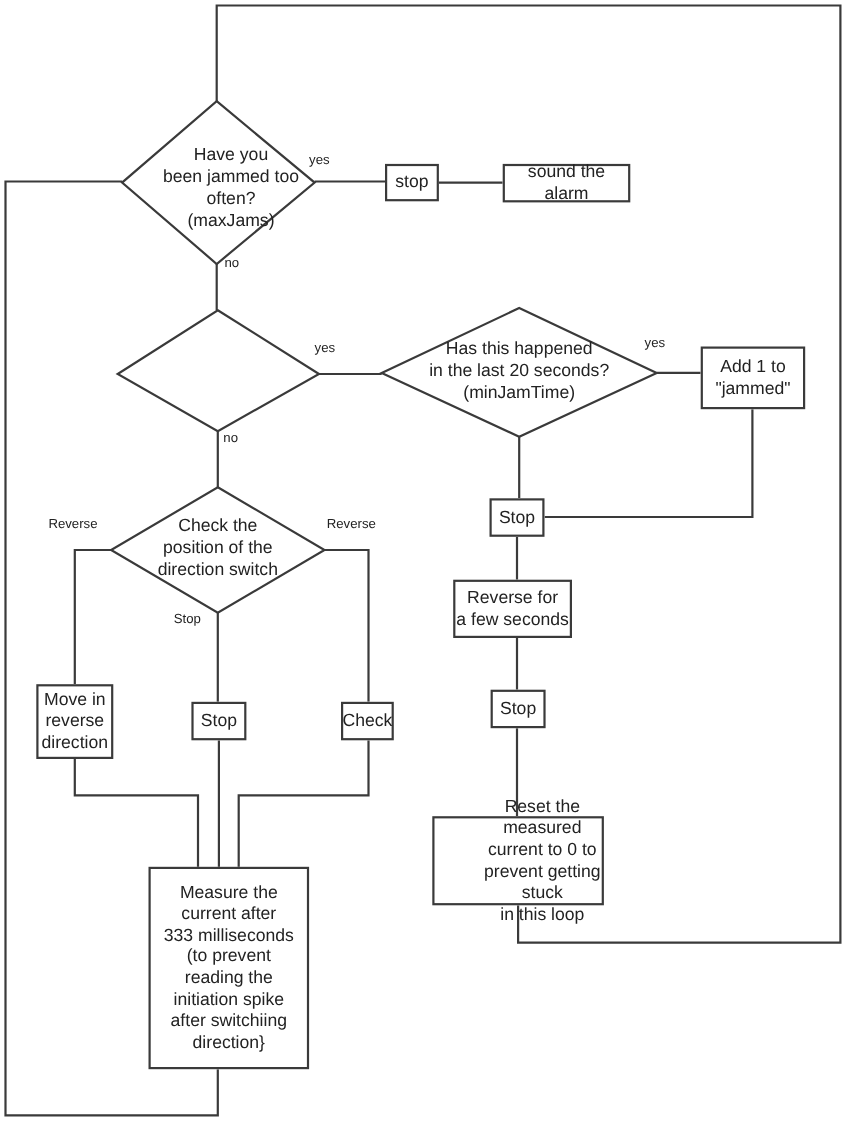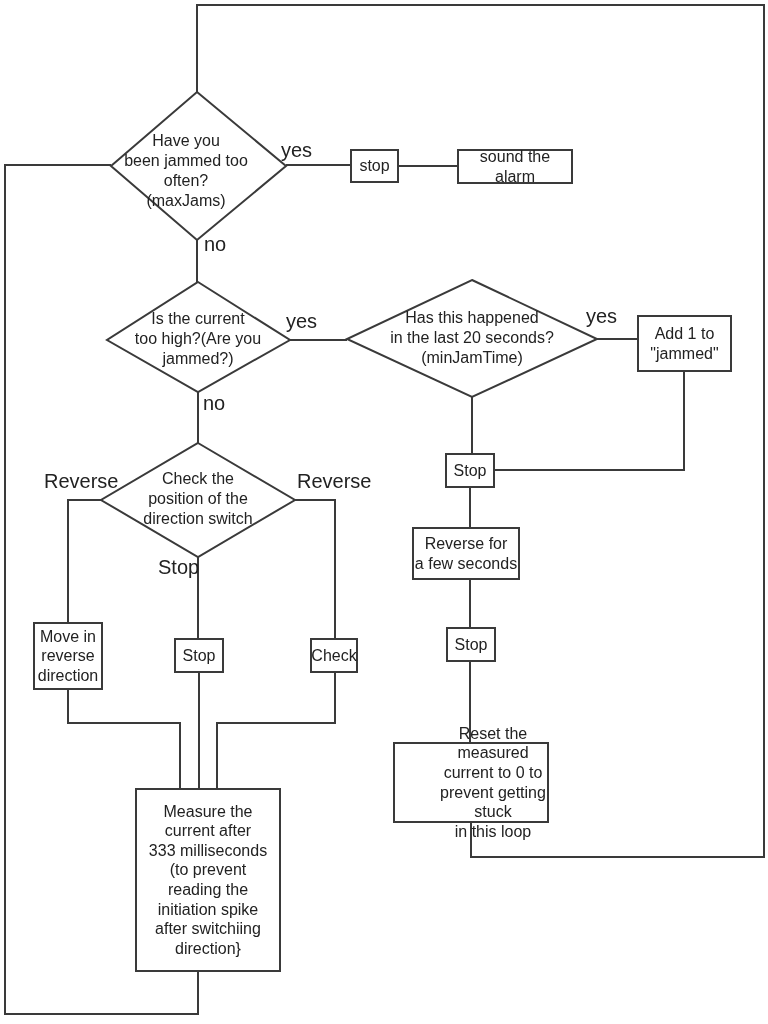--- a/index.html
+++ b/index.html
@@ -75,7 +75,7 @@
     <polygon class="shape" points="198,443 295,500 198,557 101,500"></polygon>
   </svg>
 
-  <div class="dlabel" style="left:104px; top:131px; width:164px;">Have you
+  <div class="dlabel" style="left:128px; top:131px; width:164px;">Have you
 been jammed too
 often?
 (maxJams)</div>

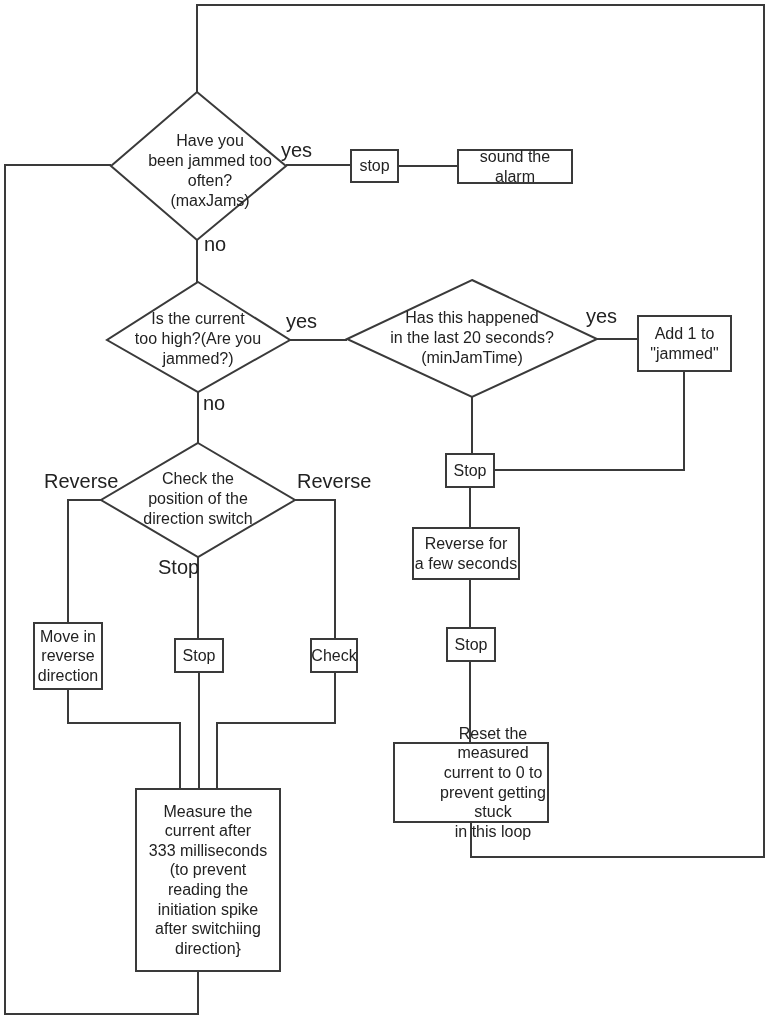--- a/index.html
+++ b/index.html
@@ -37,7 +37,7 @@
   }
   .elabel {
     position: absolute;
-    font-size: 20px;
+    font-size: 12px;
     line-height: 1.1;
     white-space: nowrap;
   }

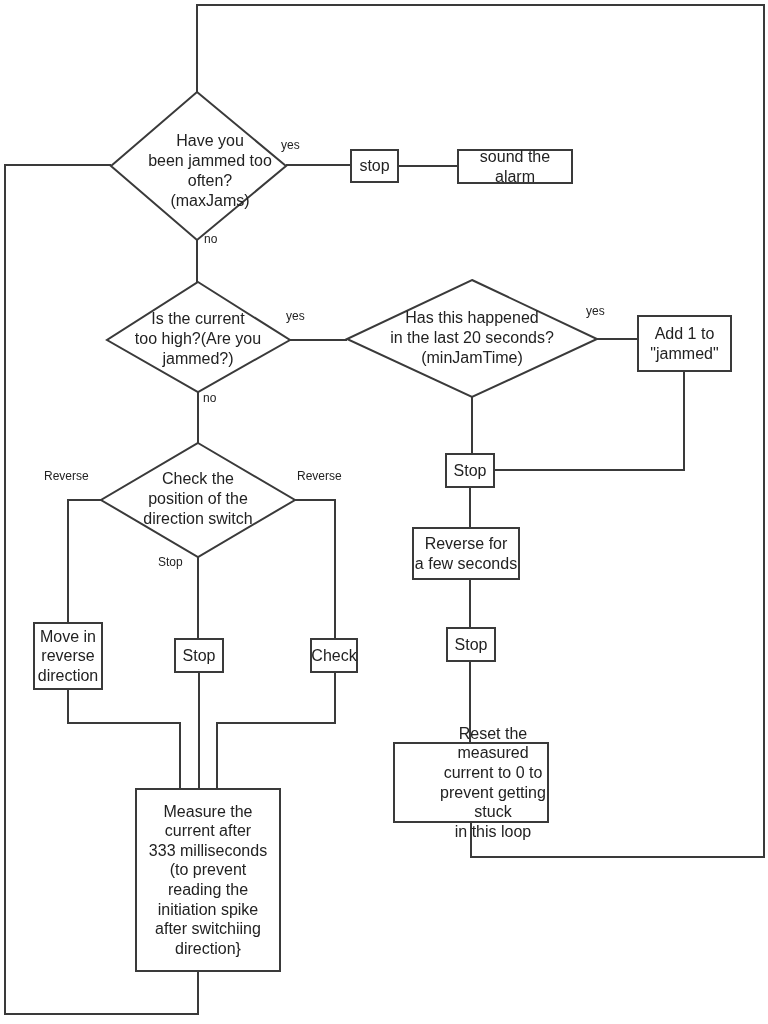--- a/index.html
+++ b/index.html
@@ -79,9 +79,6 @@
 been jammed too
 often?
 (maxJams)</div>
-  <div class="dlabel" style="left:108px; top:309px; width:180px;">Is the current
-too high?(Are you
-jammed?)</div>
   <div class="dlabel" style="left:368px; top:308px; width:208px;">Has this happened
 in the last 20 seconds?
 (minJamTime)</div>

